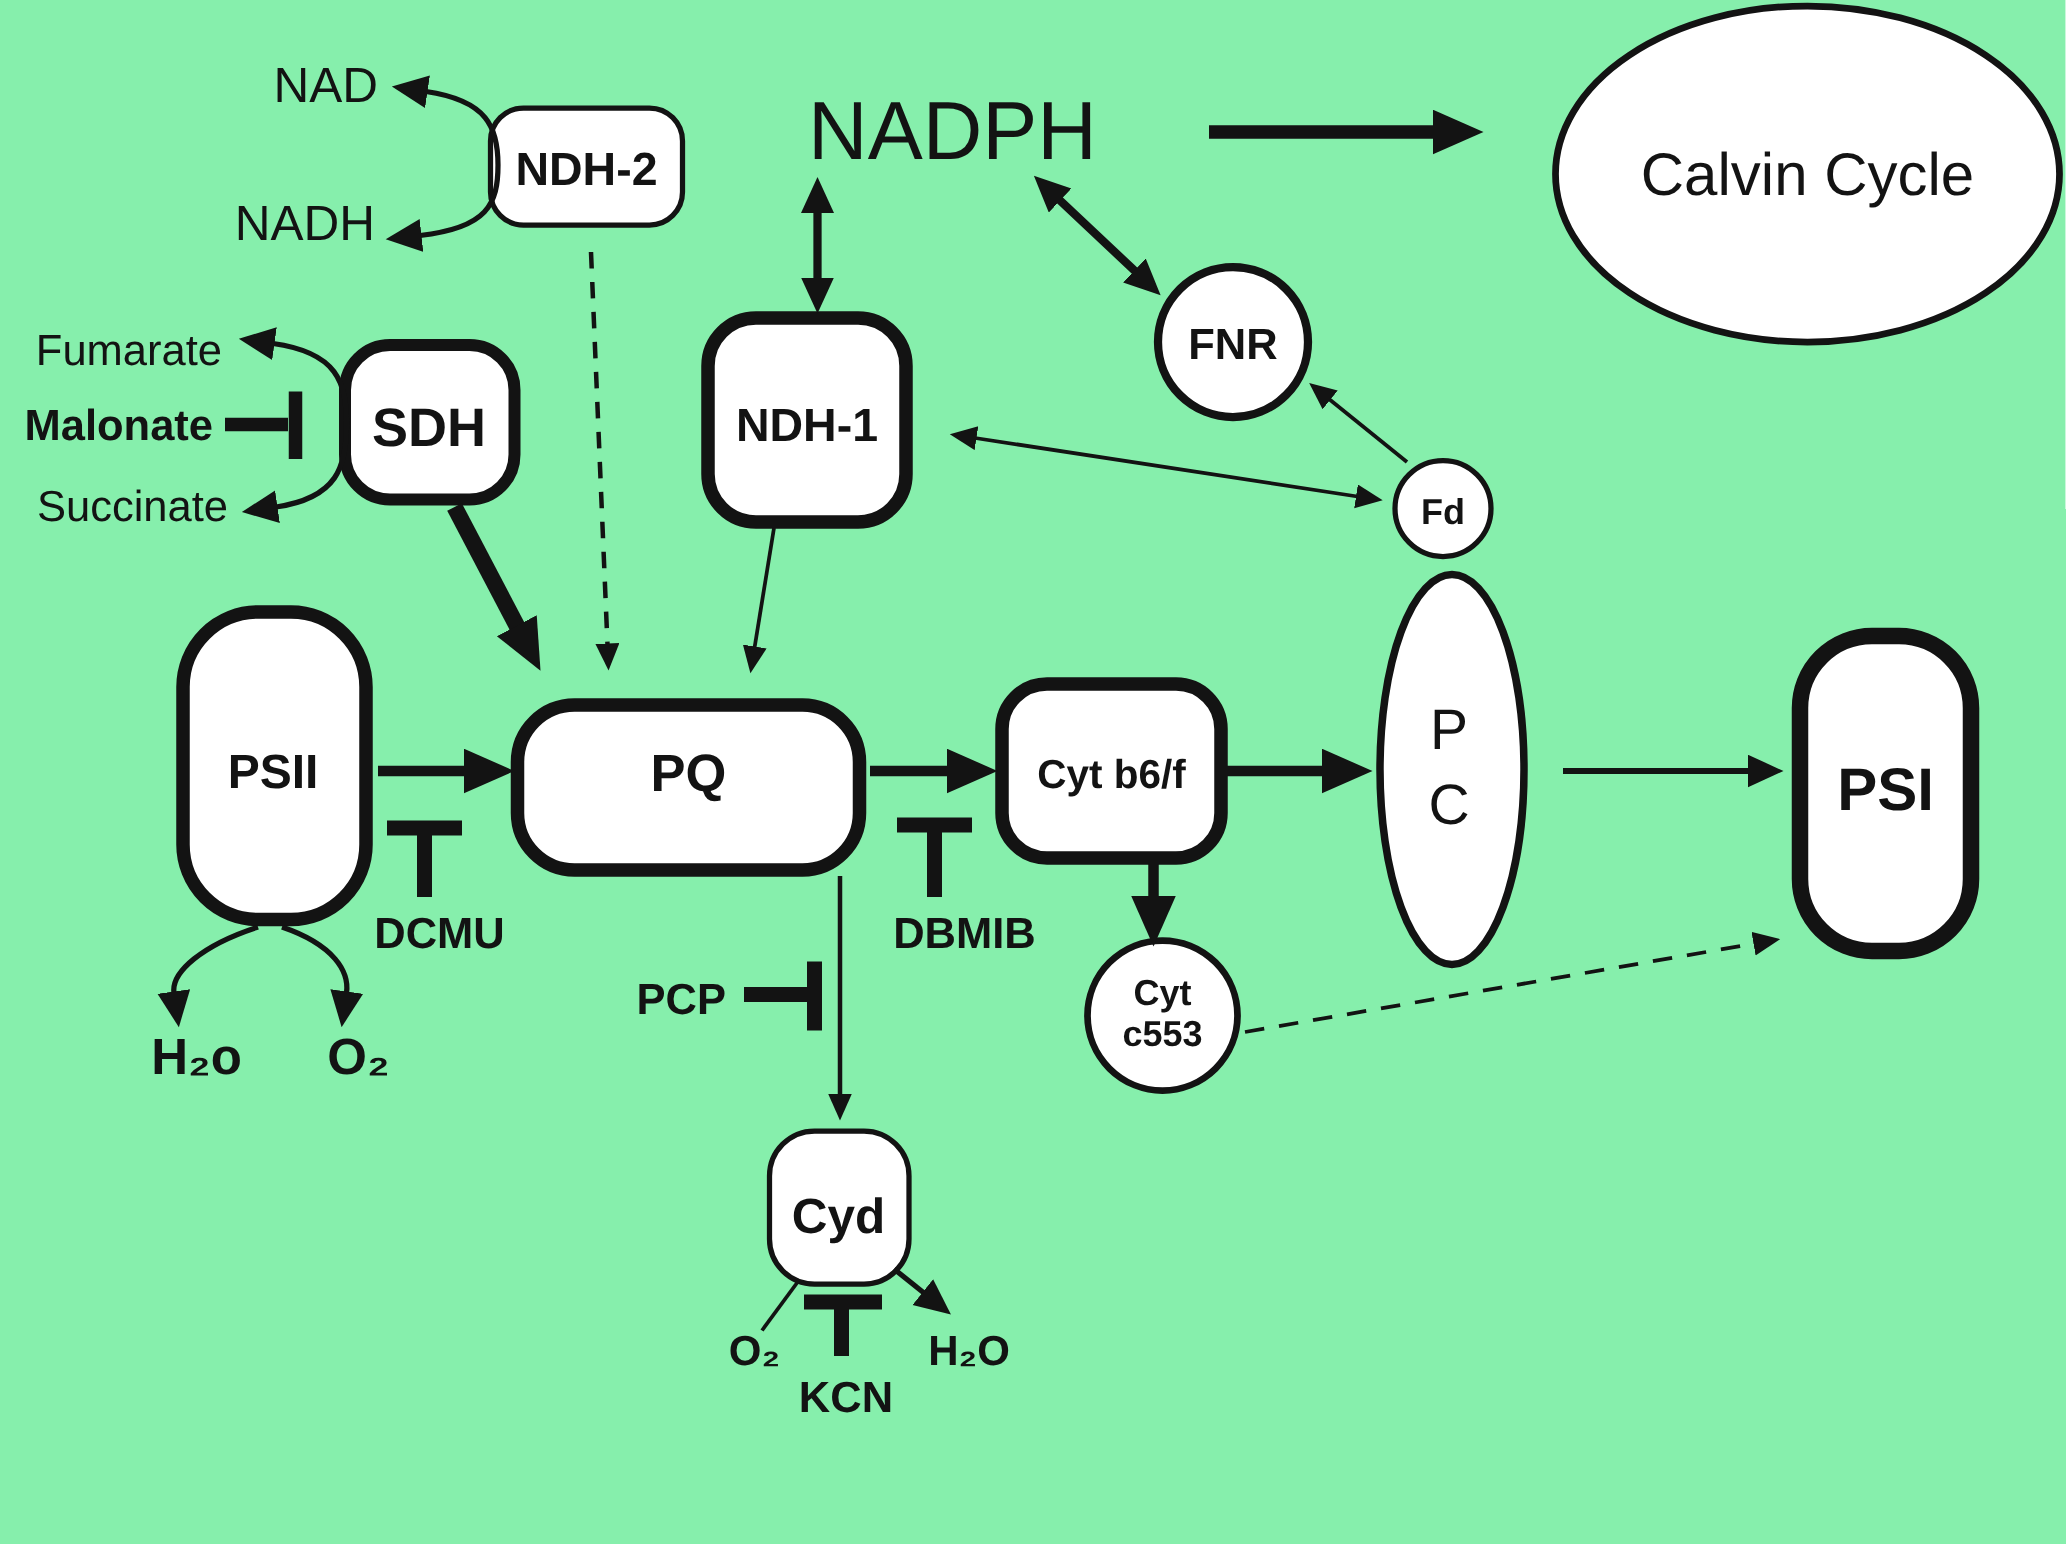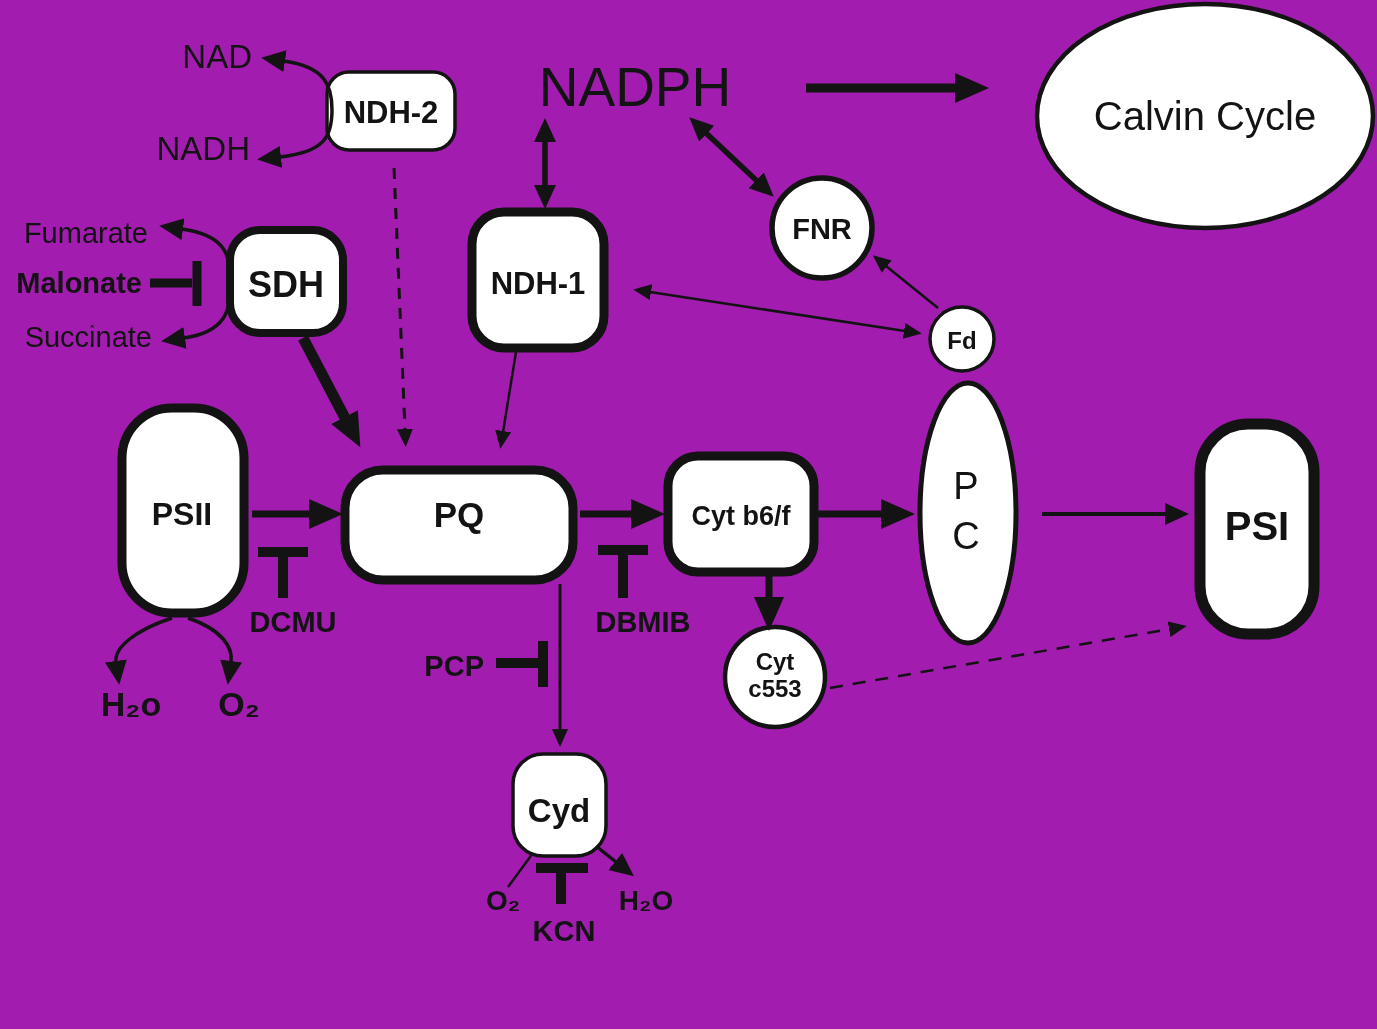--- a/index.html
+++ b/index.html
@@ -3,7 +3,7 @@
 <meta charset="utf-8">
 <style>
   html,body{margin:0;padding:0;background:#ffffff;}
-  .stage{position:relative;width:1377px;height:1029px;background:#a21caf;overflow:hidden;}
+  .stage{position:relative;width:1377px;height:1029px;background:#86efac;overflow:hidden;}
   svg{display:block;}
   .ln{stroke:#131313;fill:none;}
   .shape{stroke:#131313;fill:#ffffff;}

